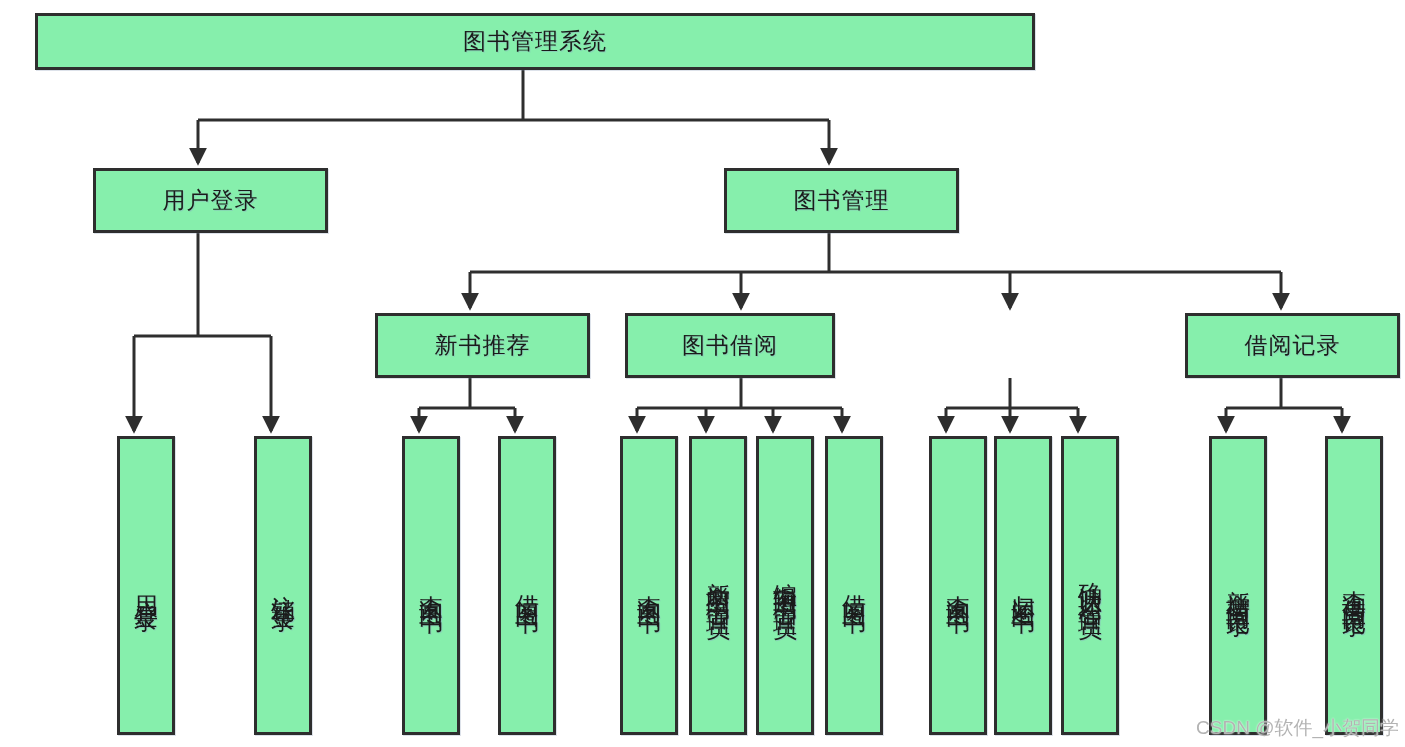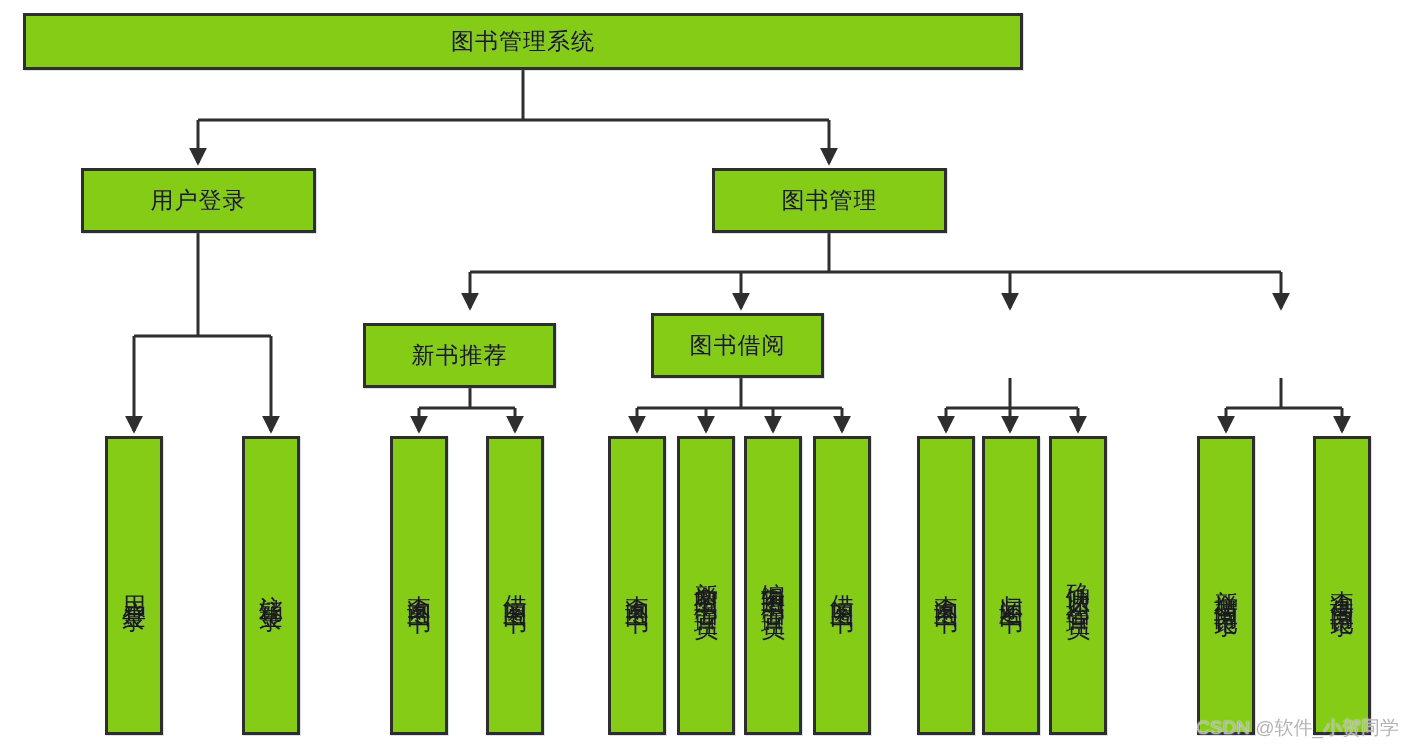--- a/index.html
+++ b/index.html
@@ -13,11 +13,12 @@
   svg.wires{position:absolute;left:0;top:0;z-index:1;}
   .node{
     position:absolute;z-index:2;
-    background:#84cc16;
+    background:#86efac;
     border:3px solid #2e2e2e;
     box-sizing:border-box;
     display:flex;align-items:center;justify-content:center;
     box-shadow:1px 1px 0 rgba(120,140,170,0.25);
+    margin-left:12px;
   }
   .node .lbl{
     color:#1b1b1b;

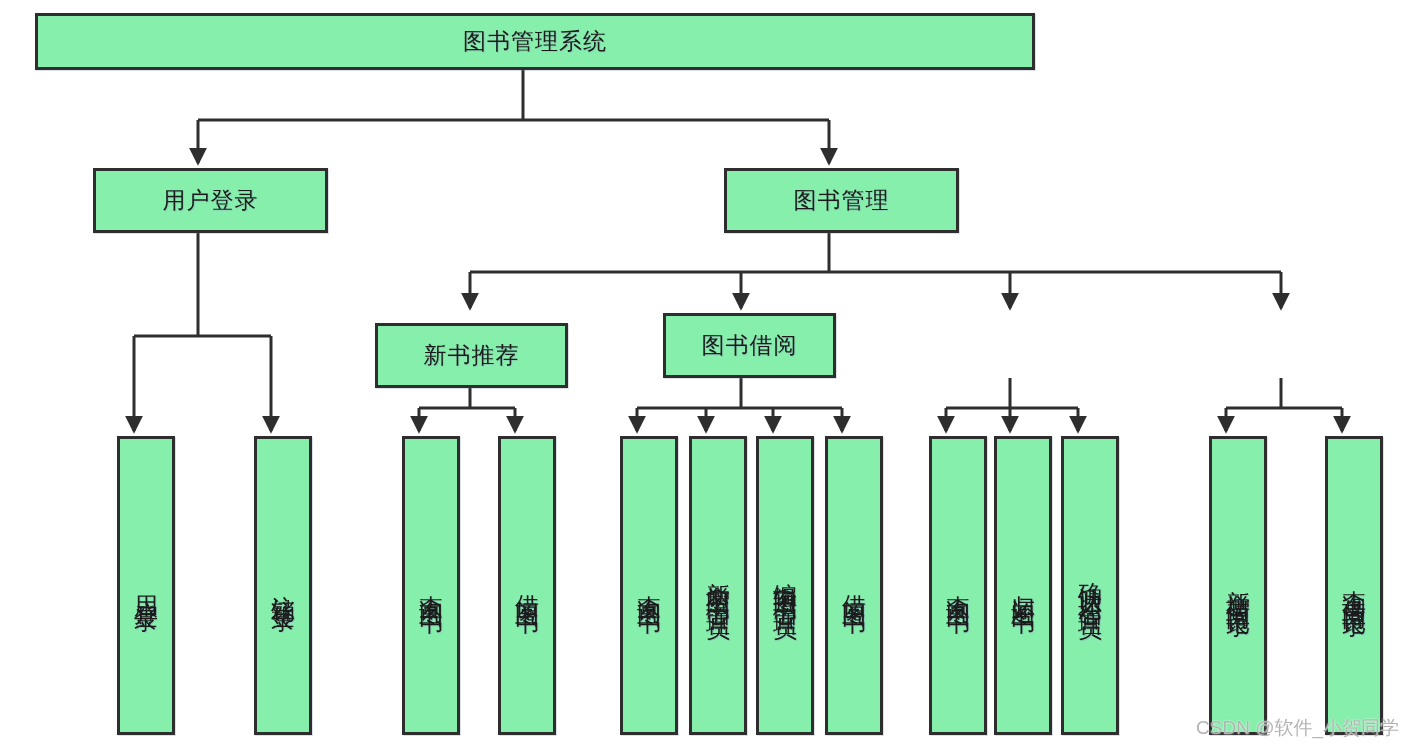--- a/index.html
+++ b/index.html
@@ -110,7 +110,7 @@
     <span class="lbl">图书管理</span>
   </div>
 
-  <div class="node h-node" style="left:363px;top:323px;width:193px;height:65px;">
+  <div class="node h-node" style="left:363px;top:313px;width:215px;height:65px;">
     <span class="lbl">新书推荐</span>
   </div>
   <div class="node h-node" style="left:651px;top:313px;width:173px;height:65px;">

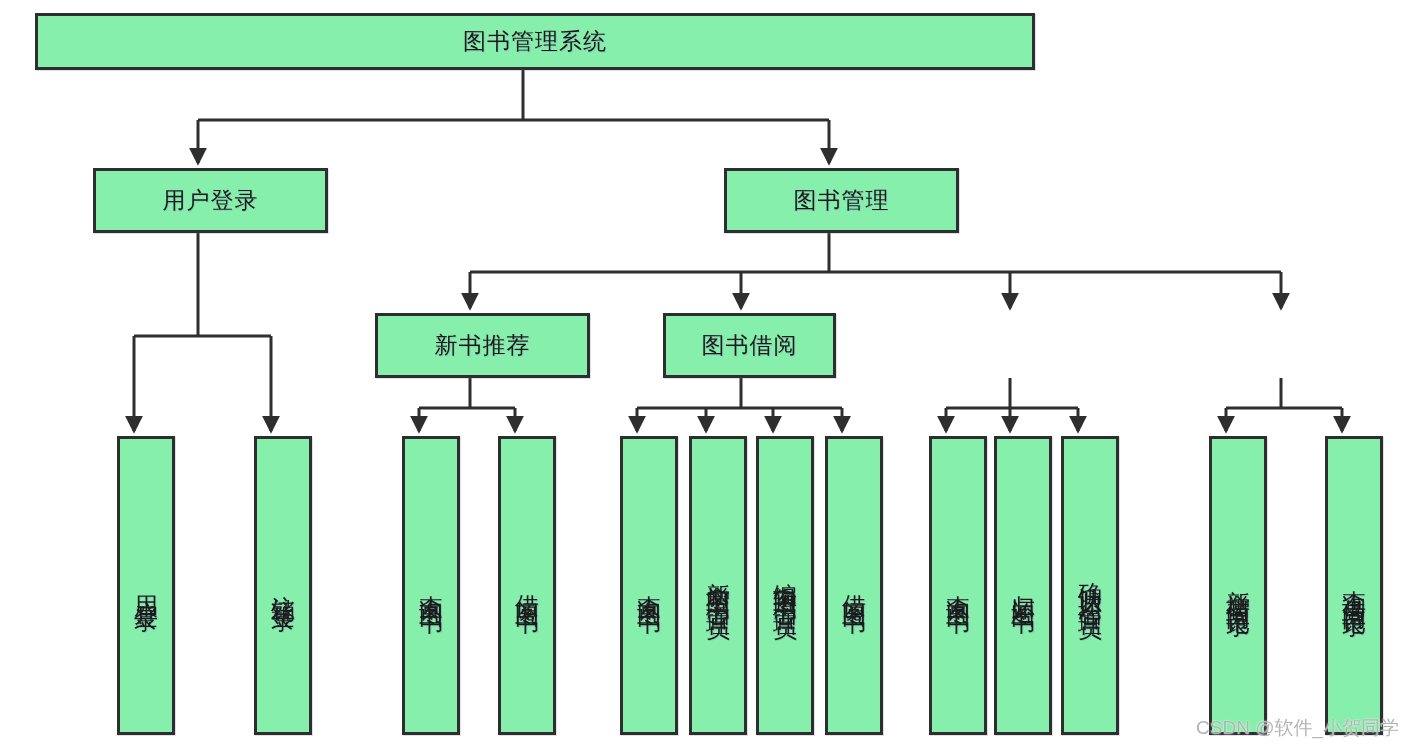--- a/index.html
+++ b/index.html
@@ -113,7 +113,7 @@
   <div class="node h-node" style="left:363px;top:313px;width:215px;height:65px;">
     <span class="lbl">新书推荐</span>
   </div>
-  <div class="node h-node" style="left:651px;top:313px;width:173px;height:65px;">
+  <div class="node h-node" style="left:613px;top:313px;width:210px;height:65px;">
     <span class="lbl">图书借阅</span>
   </div>
 

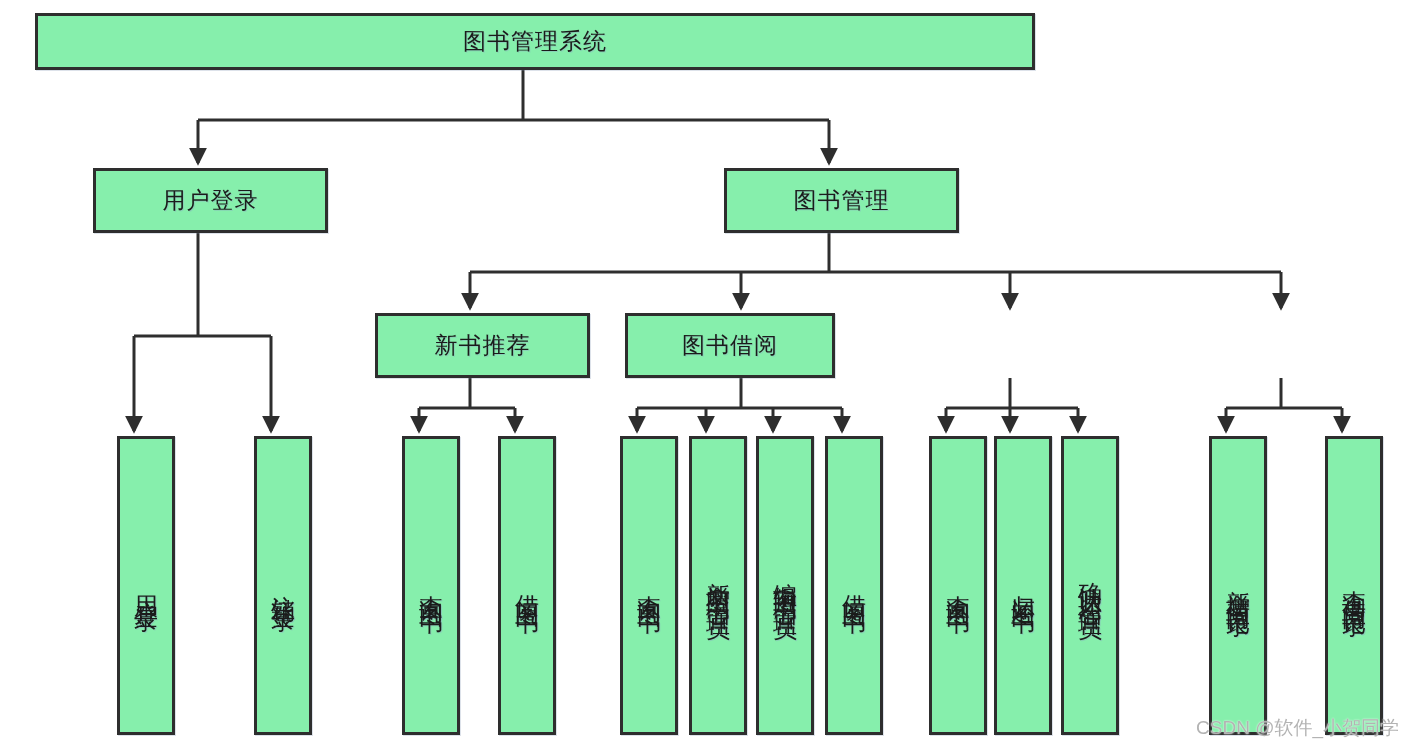--- a/index.html
+++ b/index.html
@@ -116,6 +116,9 @@
   <div class="node h-node" style="left:613px;top:313px;width:210px;height:65px;">
     <span class="lbl">图书借阅</span>
   </div>
+  <div class="node h-node" style="left:1173px;top:313px;width:215px;height:65px;">
+    <span class="lbl">借阅记录</span>
+  </div>
 
   <div class="node v-node" style="left:105px;top:436px;width:58px;height:299px;">
     <span class="lbl">用户登录</span>

